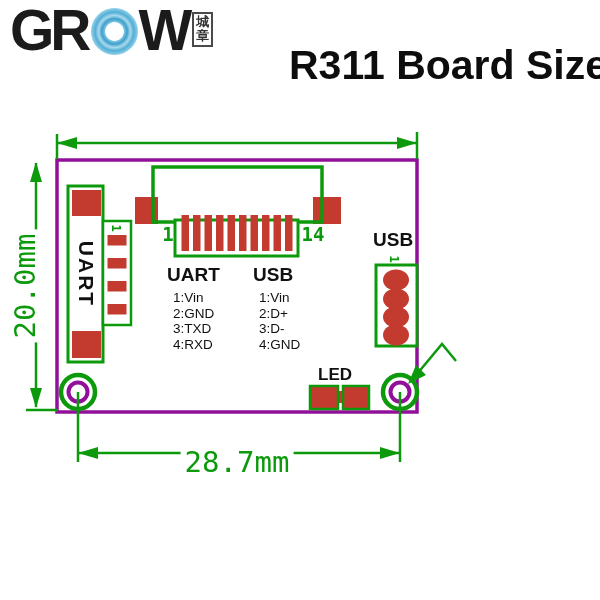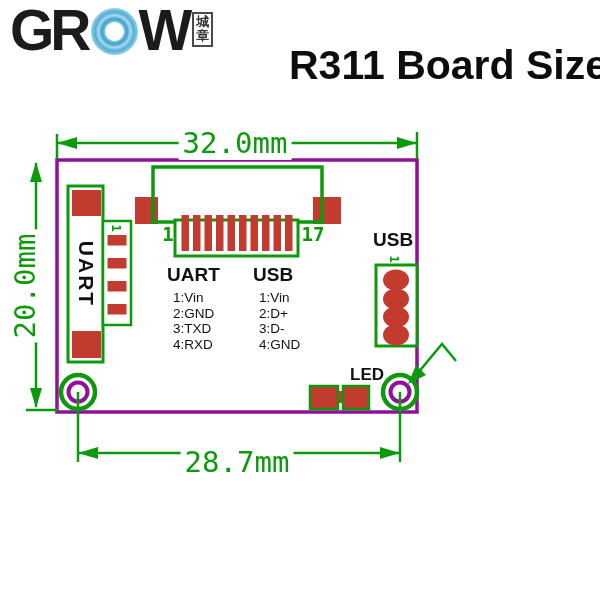--- a/index.html
+++ b/index.html
@@ -153,7 +153,6 @@
 
   <div class="title">R311 Board Size</div>
 
-  <div class="dim" style="left:235px;top:143px;">32.0mm</div>
   <div class="dim rot" style="left:25px;top:286px;">20.0mm</div>
   <div class="dim" style="left:237px;top:462px;">28.7mm</div>
 

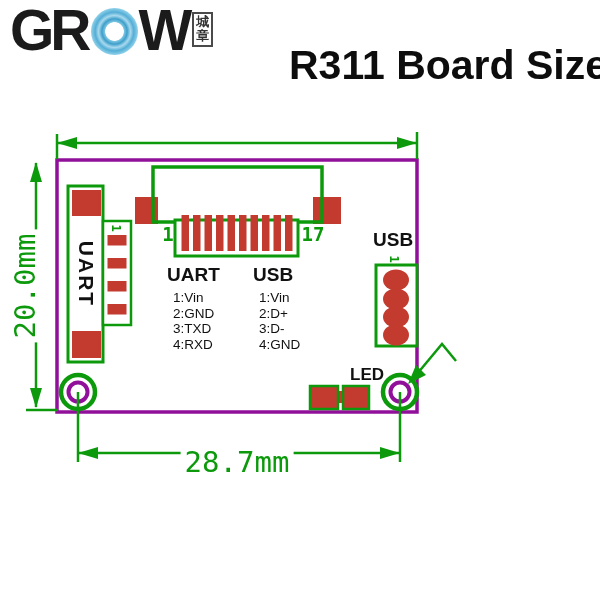--- a/index.html
+++ b/index.html
@@ -157,7 +157,7 @@
   <div class="dim" style="left:237px;top:462px;">28.7mm</div>
 
   <div class="pinnum" style="left:168px;top:234px;">1</div>
-  <div class="pinnum" style="left:313px;top:234px;">17</div>
+  <div class="pinnum" style="left:313px;top:234px;">14</div>
   <div class="pinnum small" style="left:116px;top:228px;">1</div>
   <div class="pinnum small" style="left:394px;top:259px;">1</div>
 

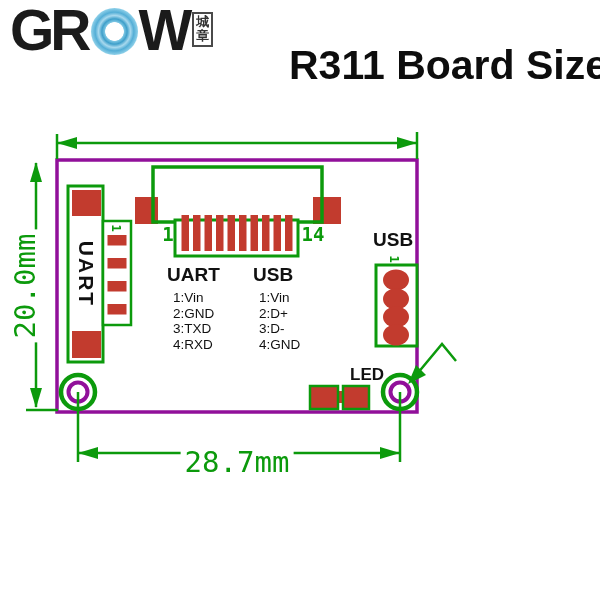--- a/index.html
+++ b/index.html
@@ -163,7 +163,7 @@
 
   <div class="uart-vert">UART</div>
   <div class="blabel" style="left:373px;top:229px;font-size:19px;">USB</div>
-  <div class="blabel" style="left:318px;top:365px;font-size:17px;margin-left:32px;">LED</div>
+  <div class="blabel" style="left:318px;top:365px;font-size:17px;">LED</div>
 
   <div class="pin-col" style="left:167px;top:264px;">
     <div class="hdr">UART</div>

